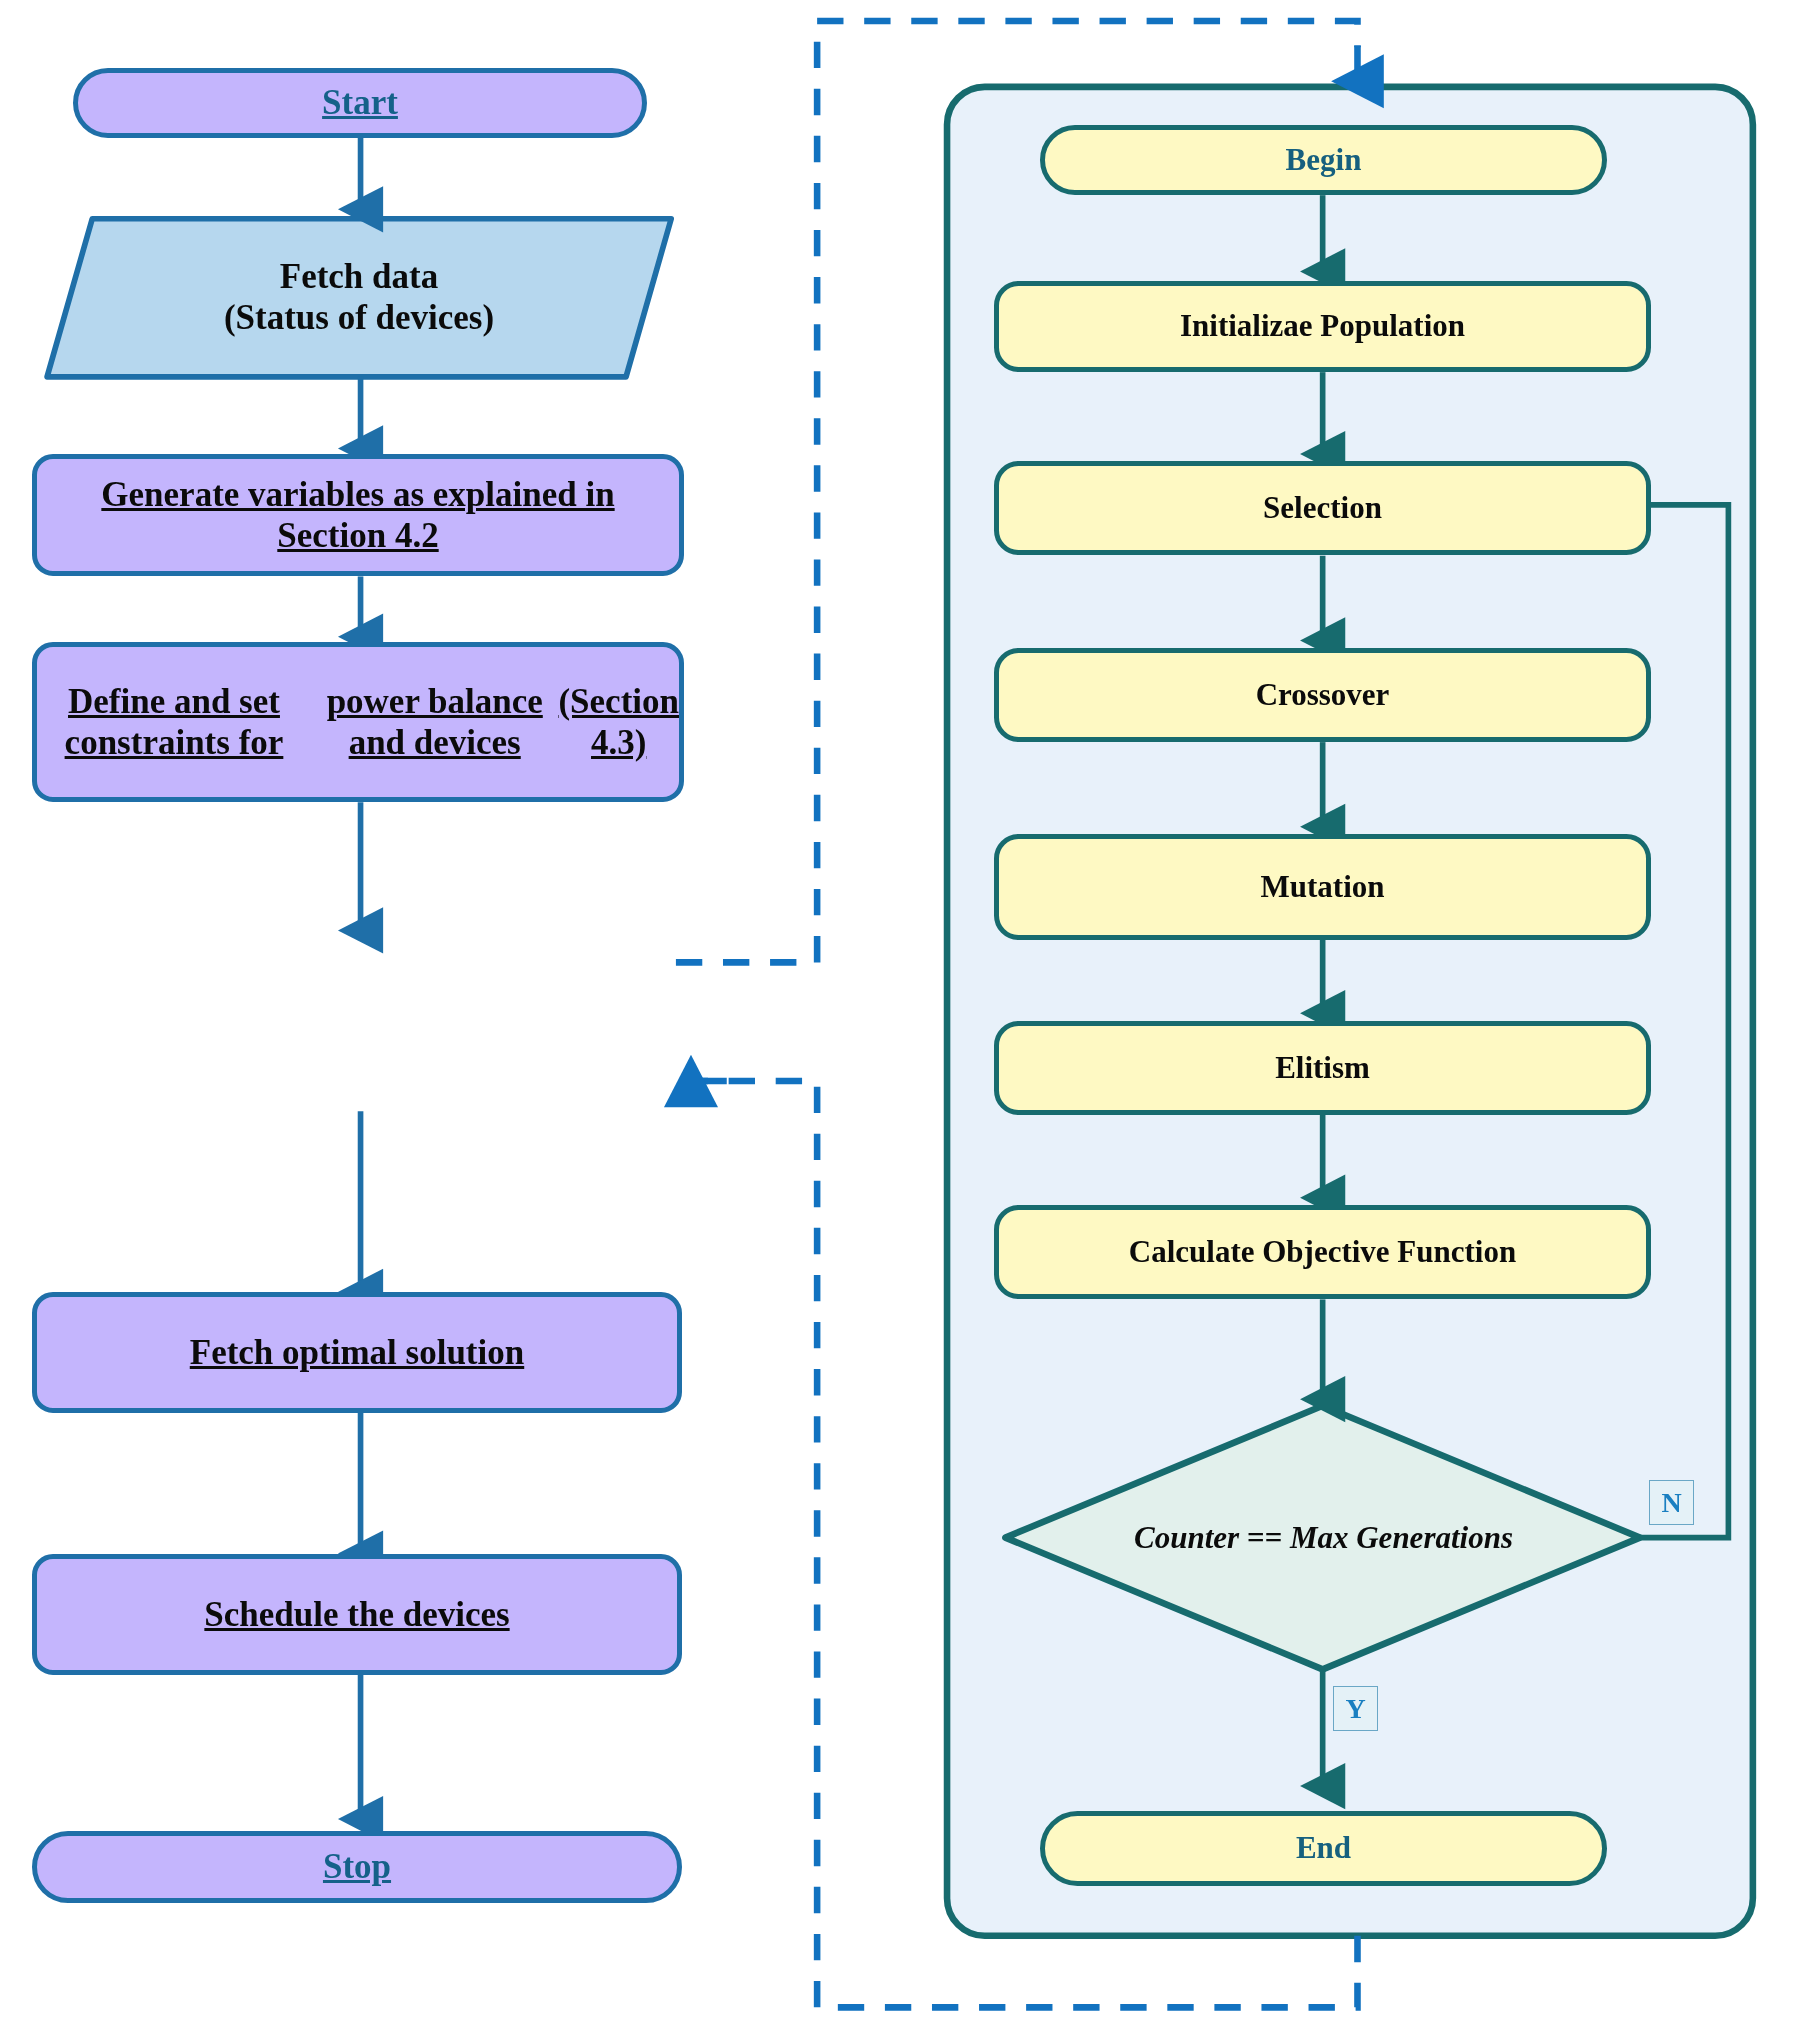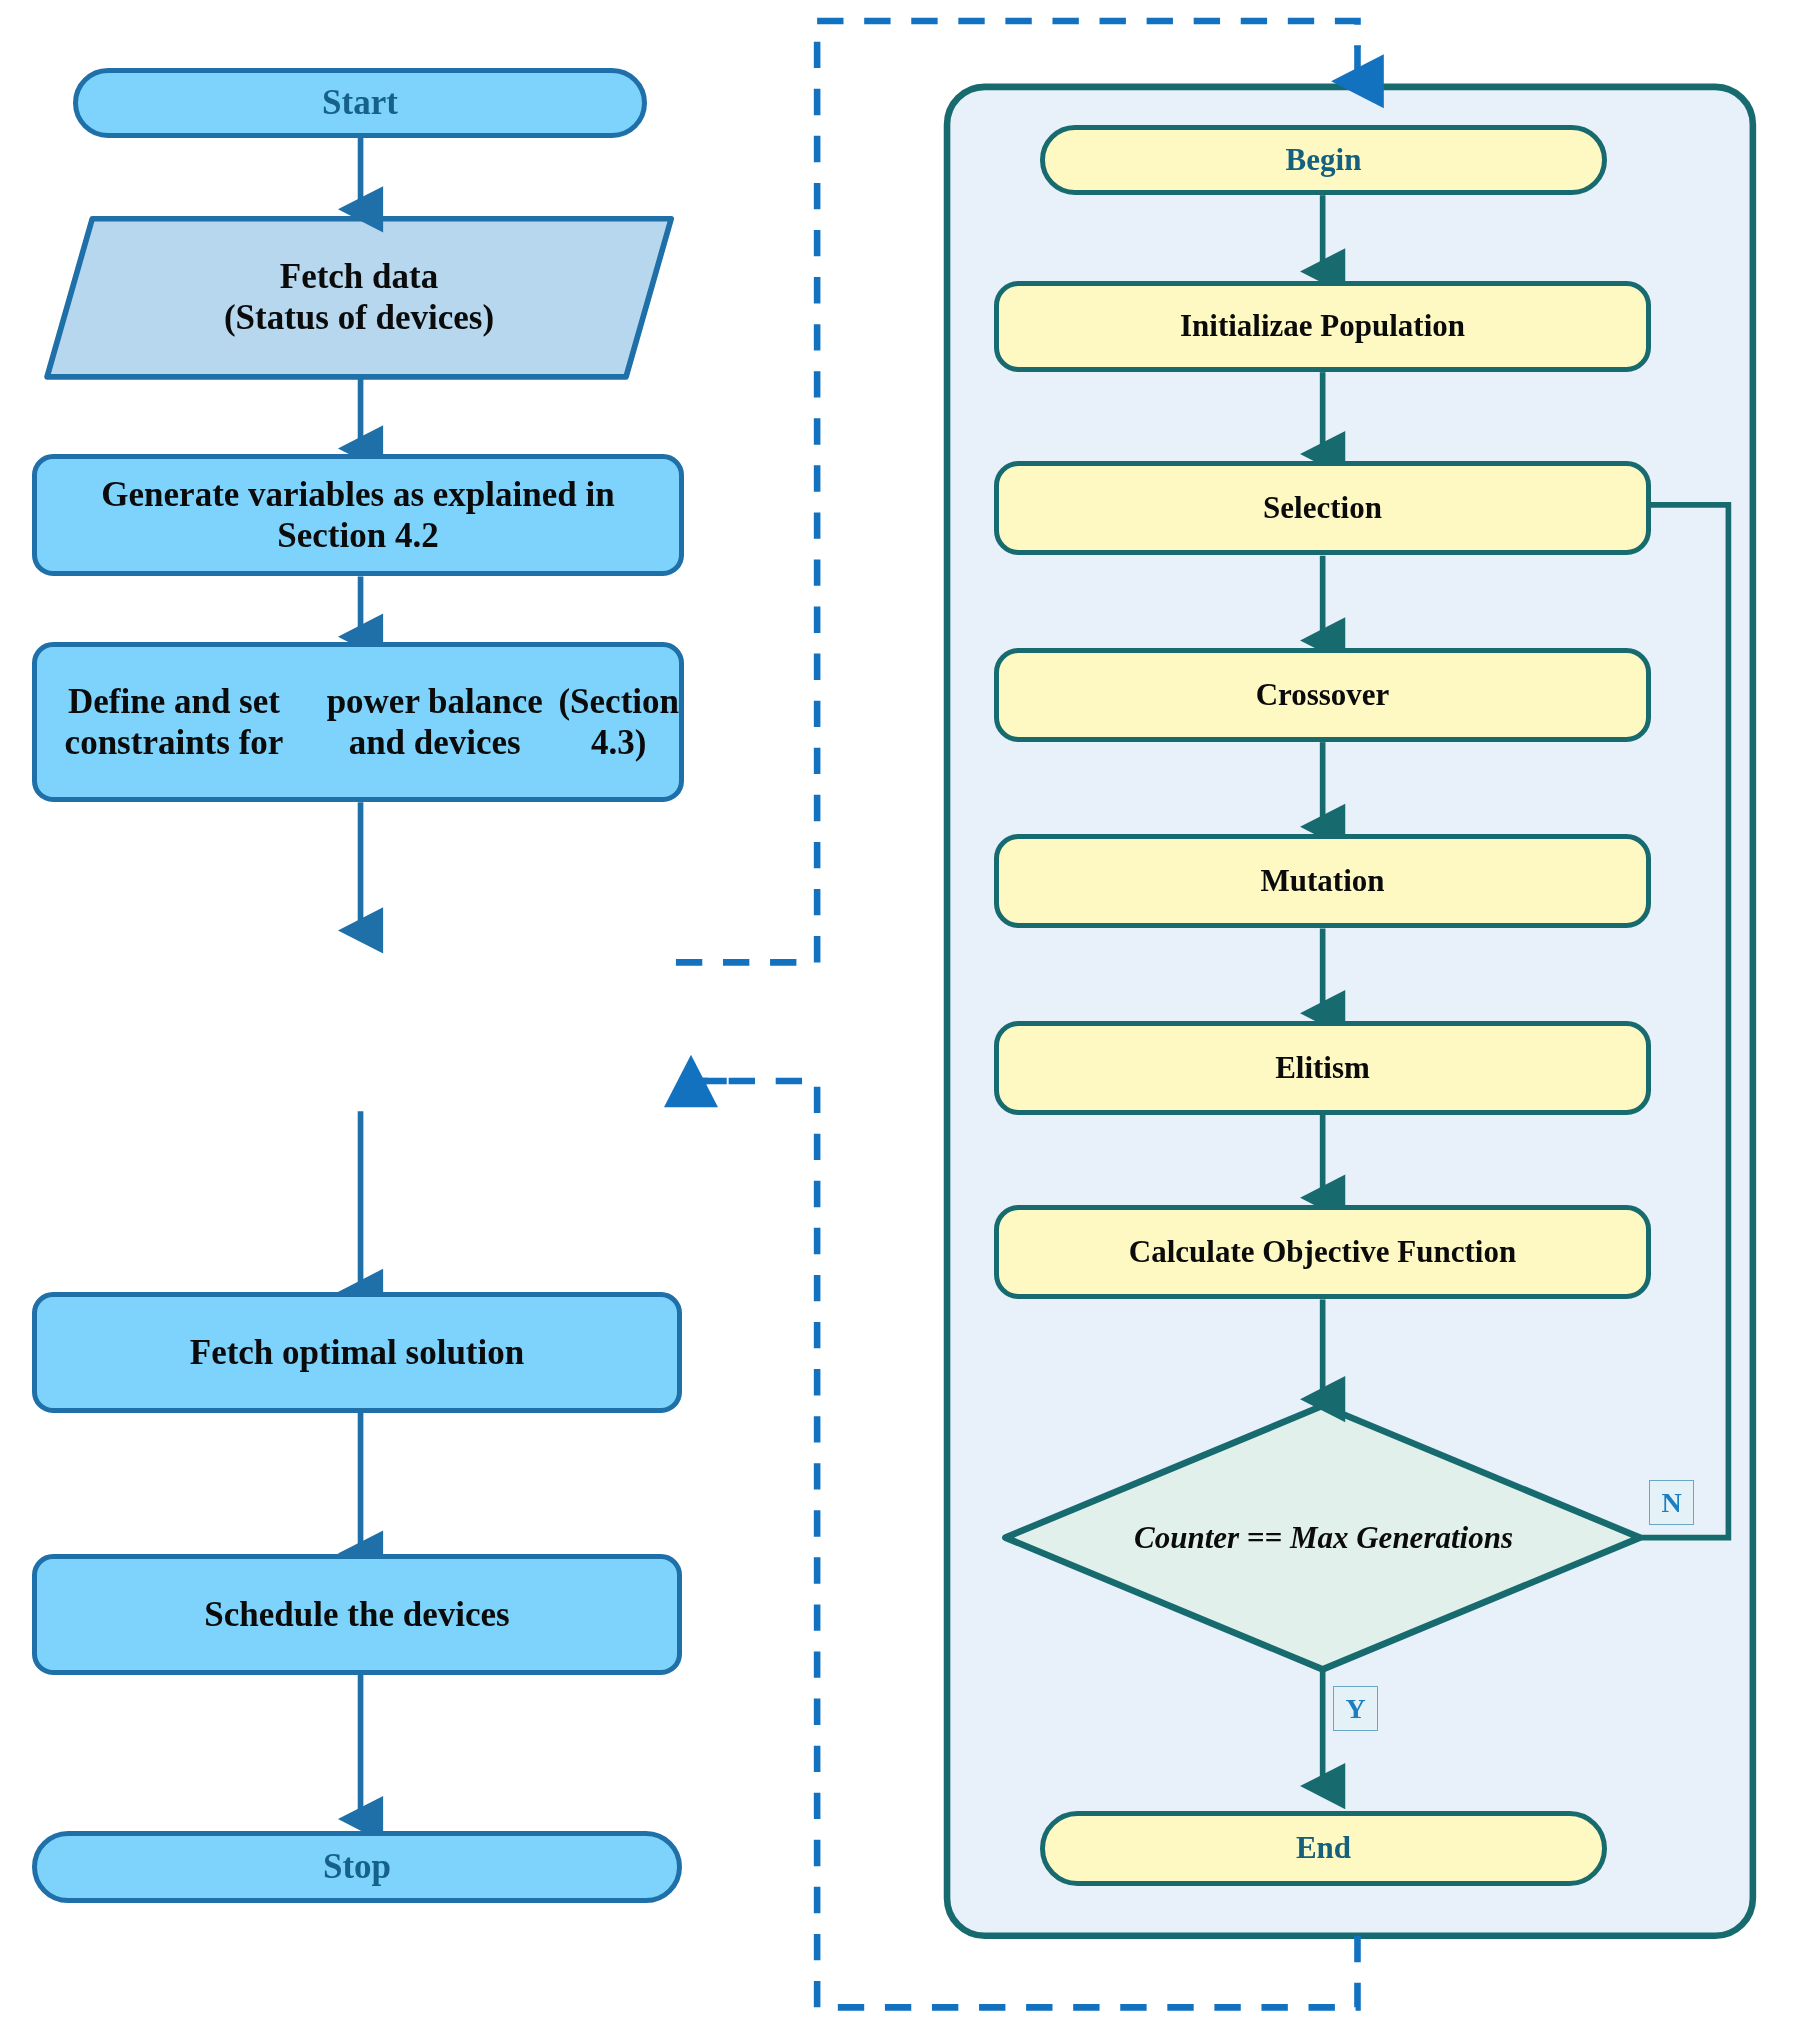--- a/index.html
+++ b/index.html
@@ -10,8 +10,8 @@
   .node{position:absolute;box-sizing:border-box;display:flex;align-items:center;
         justify-content:center;text-align:center;line-height:1.18;}
   
-  .lnode{background:#7dd3fc;border:5.6px solid #1f6fa8;color:#0b0b0b;
-         font-weight:bold;font-size:35px;}
+  .lnode{background:#c4b5fd;border:5.6px solid #1f6fa8;color:#0b0b0b;
+         font-weight:bold;font-size:35px;text-decoration:underline;}
   .lterm{border-radius:941px;color:#156189;font-size:35px;}
   .lproc{border-radius:21px;}
   .lio{background:transparent;border:none;}

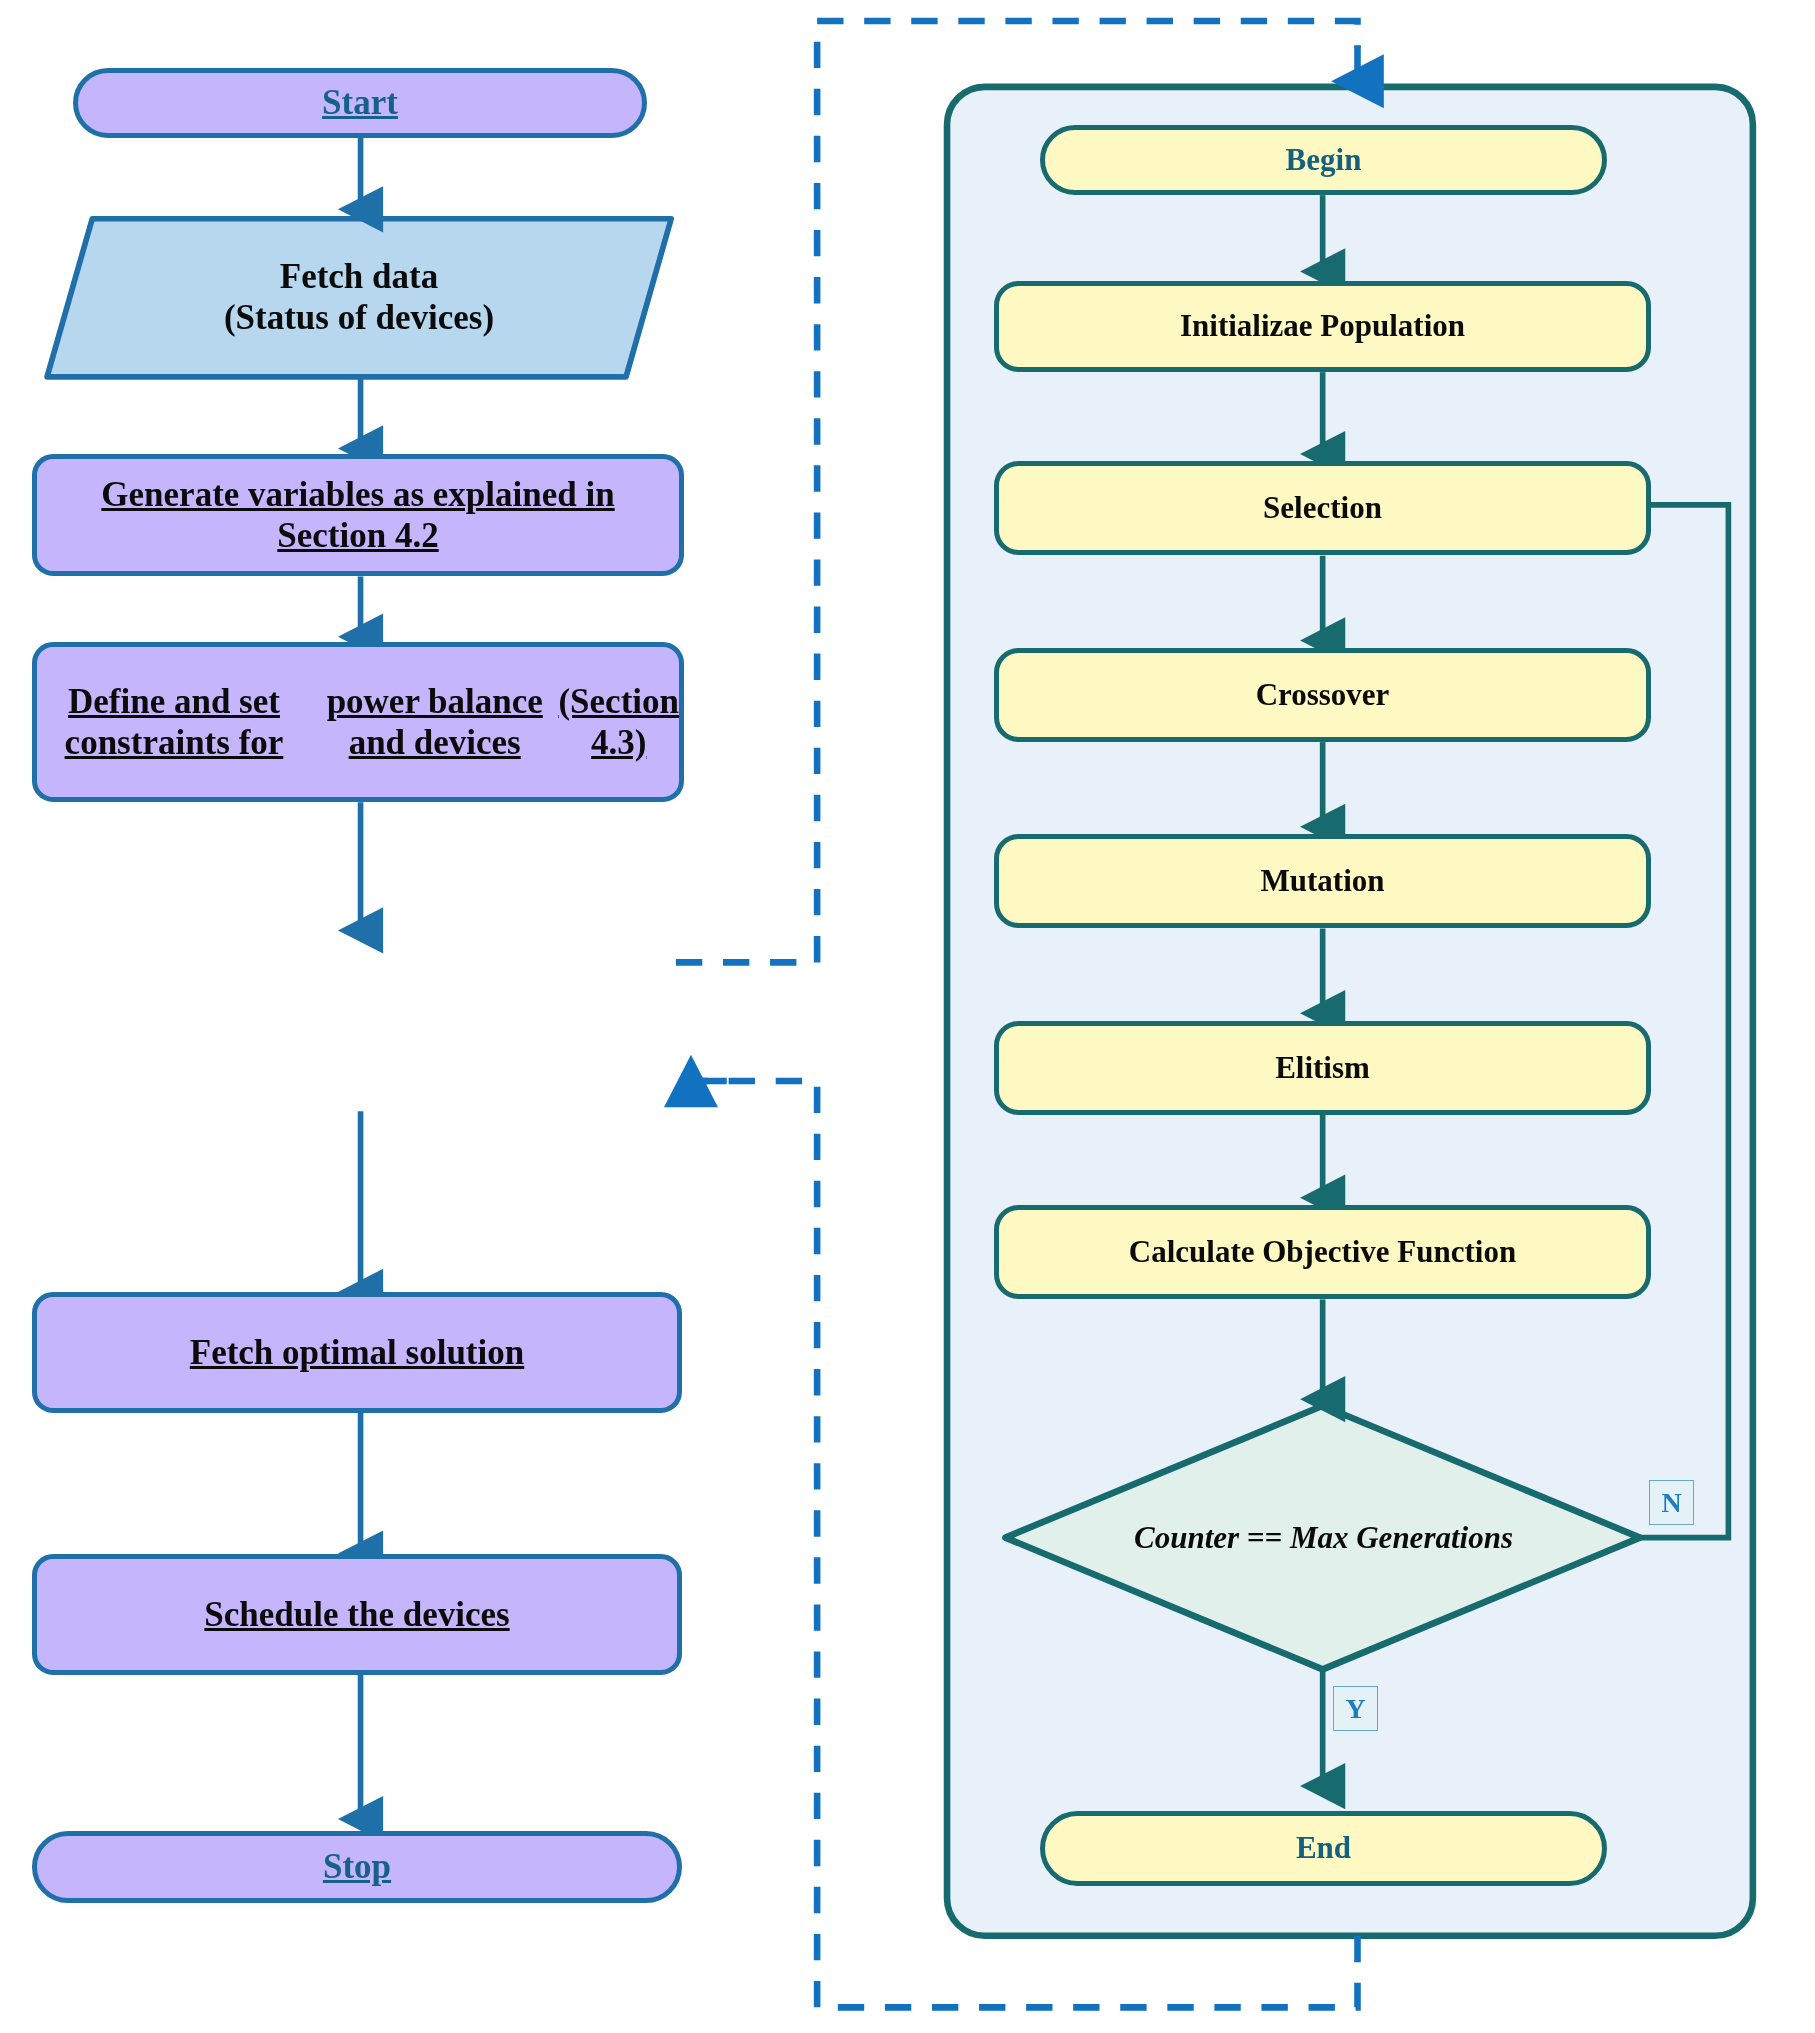--- a/index.html
+++ b/index.html
@@ -139,7 +139,7 @@
     <span>Crossover</span>
   </div>
 
-  <div class="node rnode" style="left:994px;top:834px;width:657px;height:94px;">
+  <div class="node rnode" style="left:994px;top:834px;width:657px;height:106px;">
     <span>Mutation</span>
   </div>
 

